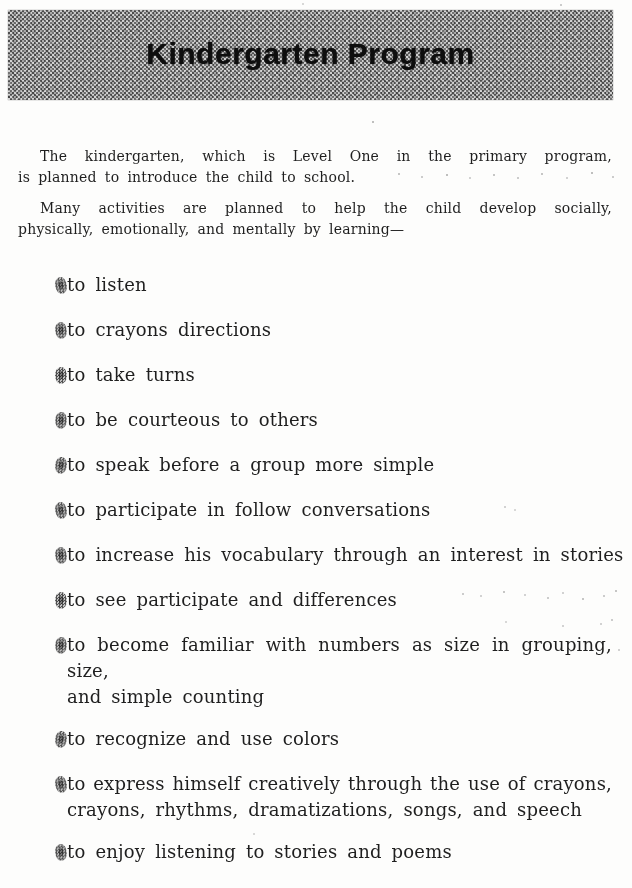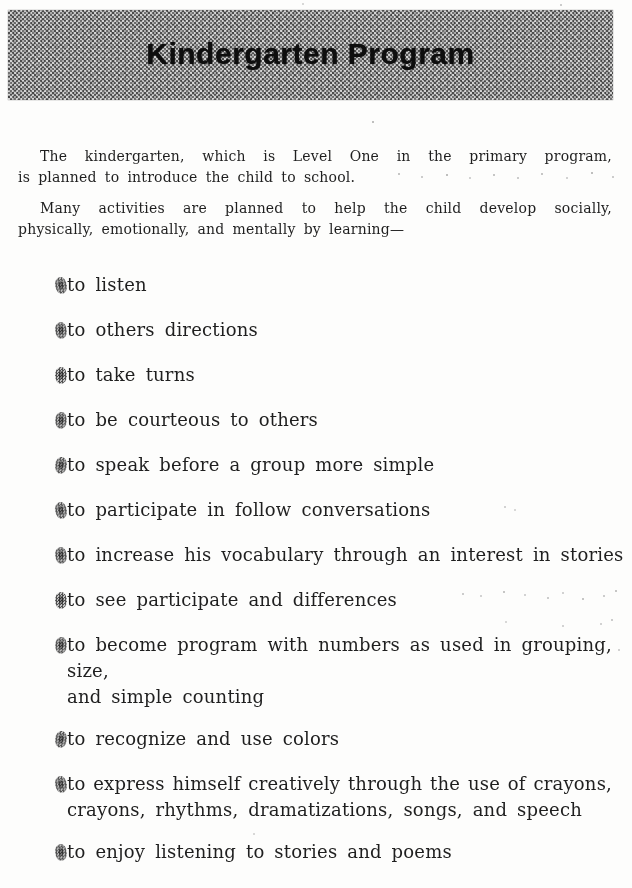--- a/index.html
+++ b/index.html
@@ -95,7 +95,7 @@
         <li class="goal">
           <span class="bullet" style="transform: rotate(-4deg);"></span>
           <div class="li-text">
-            <span class="line plain">to others directions</span>
+            <span class="line plain">to crayons directions</span>
           </div>
         </li>
         <li class="goal">

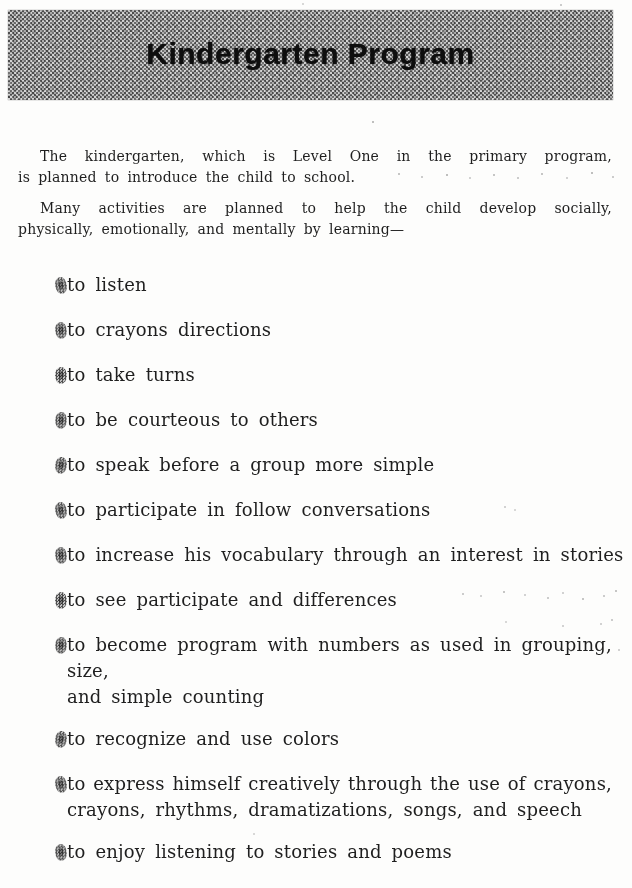--- a/index.html
+++ b/index.html
@@ -137,7 +137,7 @@
         <li class="goal multi">
           <span class="bullet" style="transform: rotate(4deg);"></span>
           <div class="li-text">
-            <span class="line just">to become program with numbers as used in grouping, size,</span>
+            <span class="line just">to become familiar with numbers as size in grouping, size,</span>
             <span class="line plain">and simple counting</span>
           </div>
         </li>

